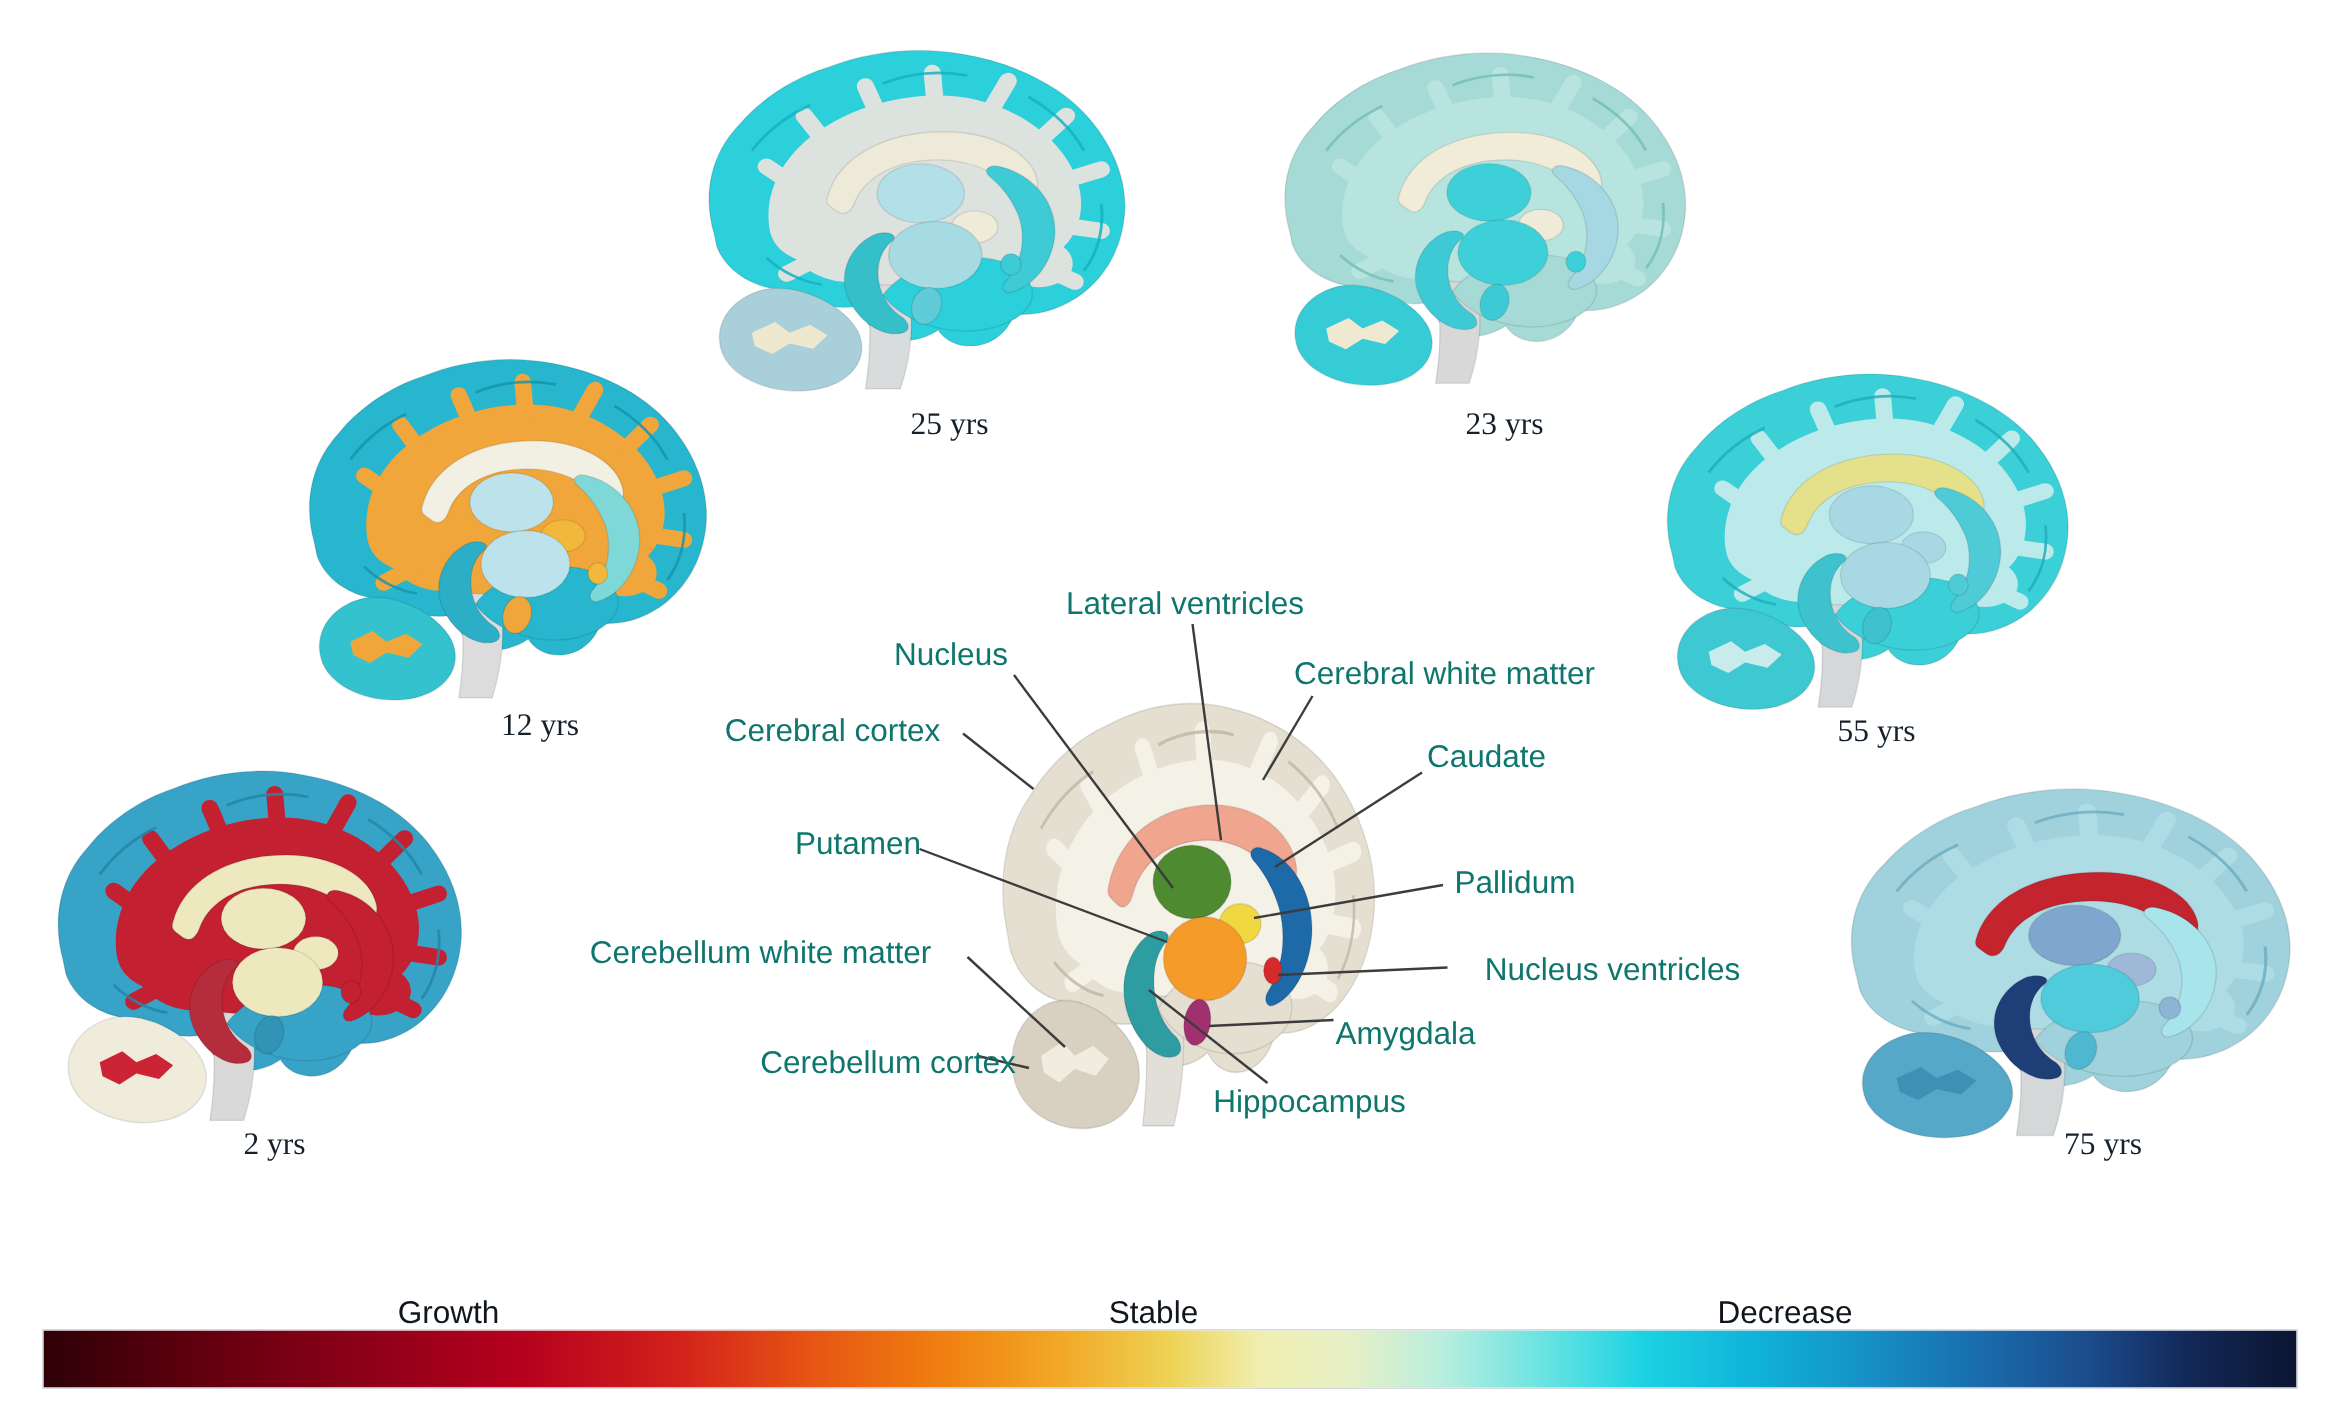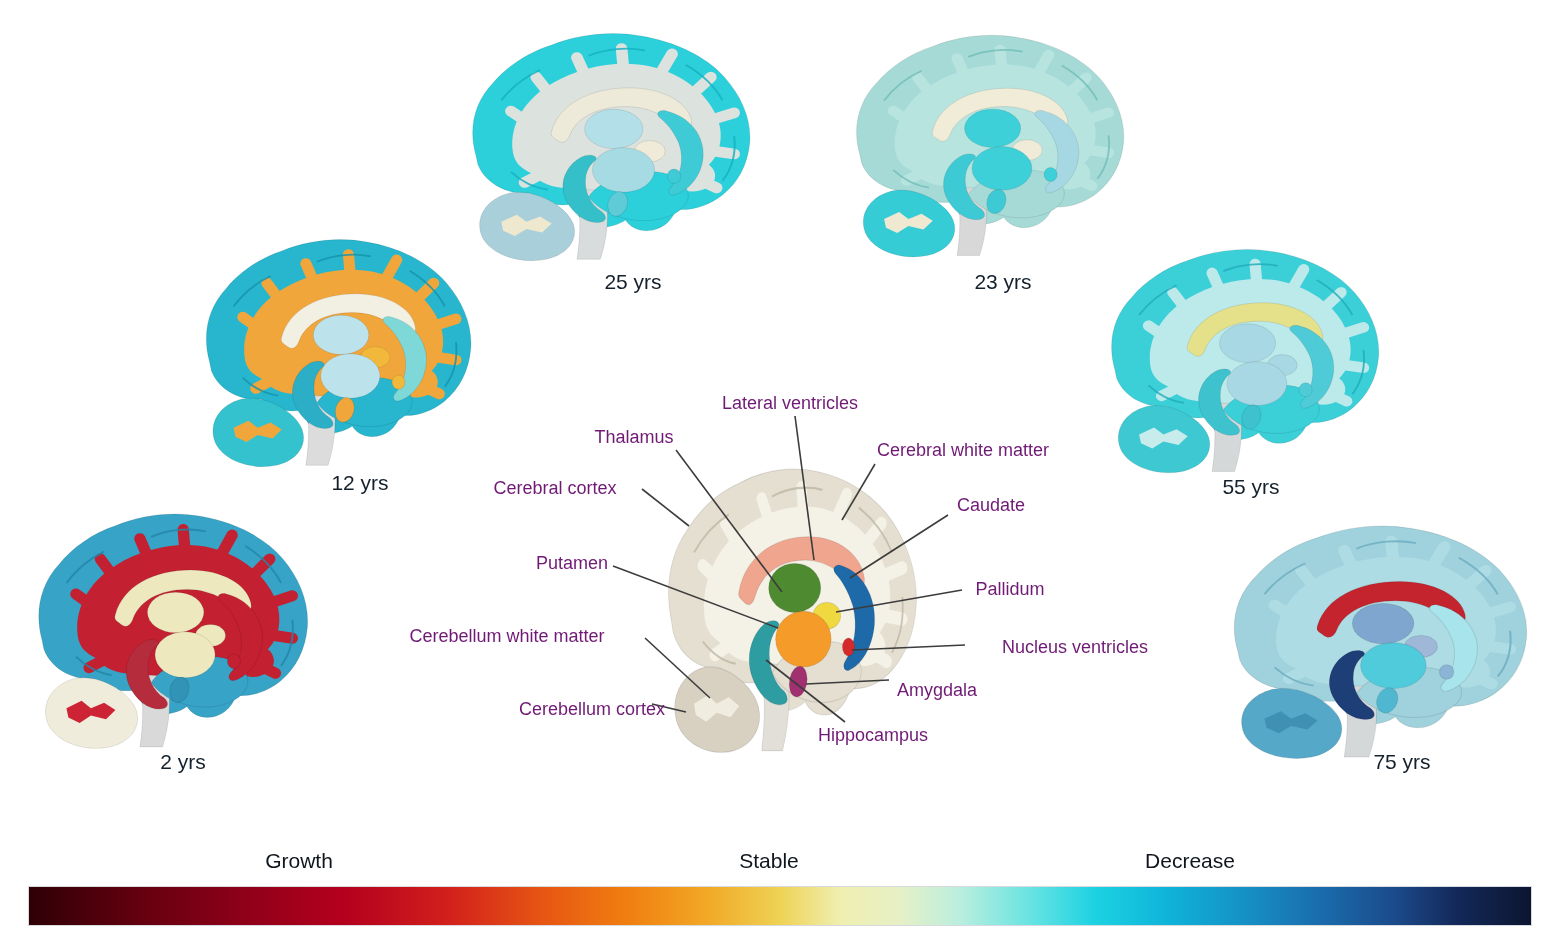--- a/index.html
+++ b/index.html
@@ -27,7 +27,7 @@
   .part-brainstem{fill:var(--brainstem);}
   .age-label{
     position:absolute;transform:translateX(-50%);
-    font-size:21px;color:#14202c;white-space:nowrap;
+    font-size:21px;color:#14202c;white-space:nowrap;font-family:Liberation Serif, serif;
   }
   .anno-label{
     position:absolute;transform:translate(-50%,-50%);

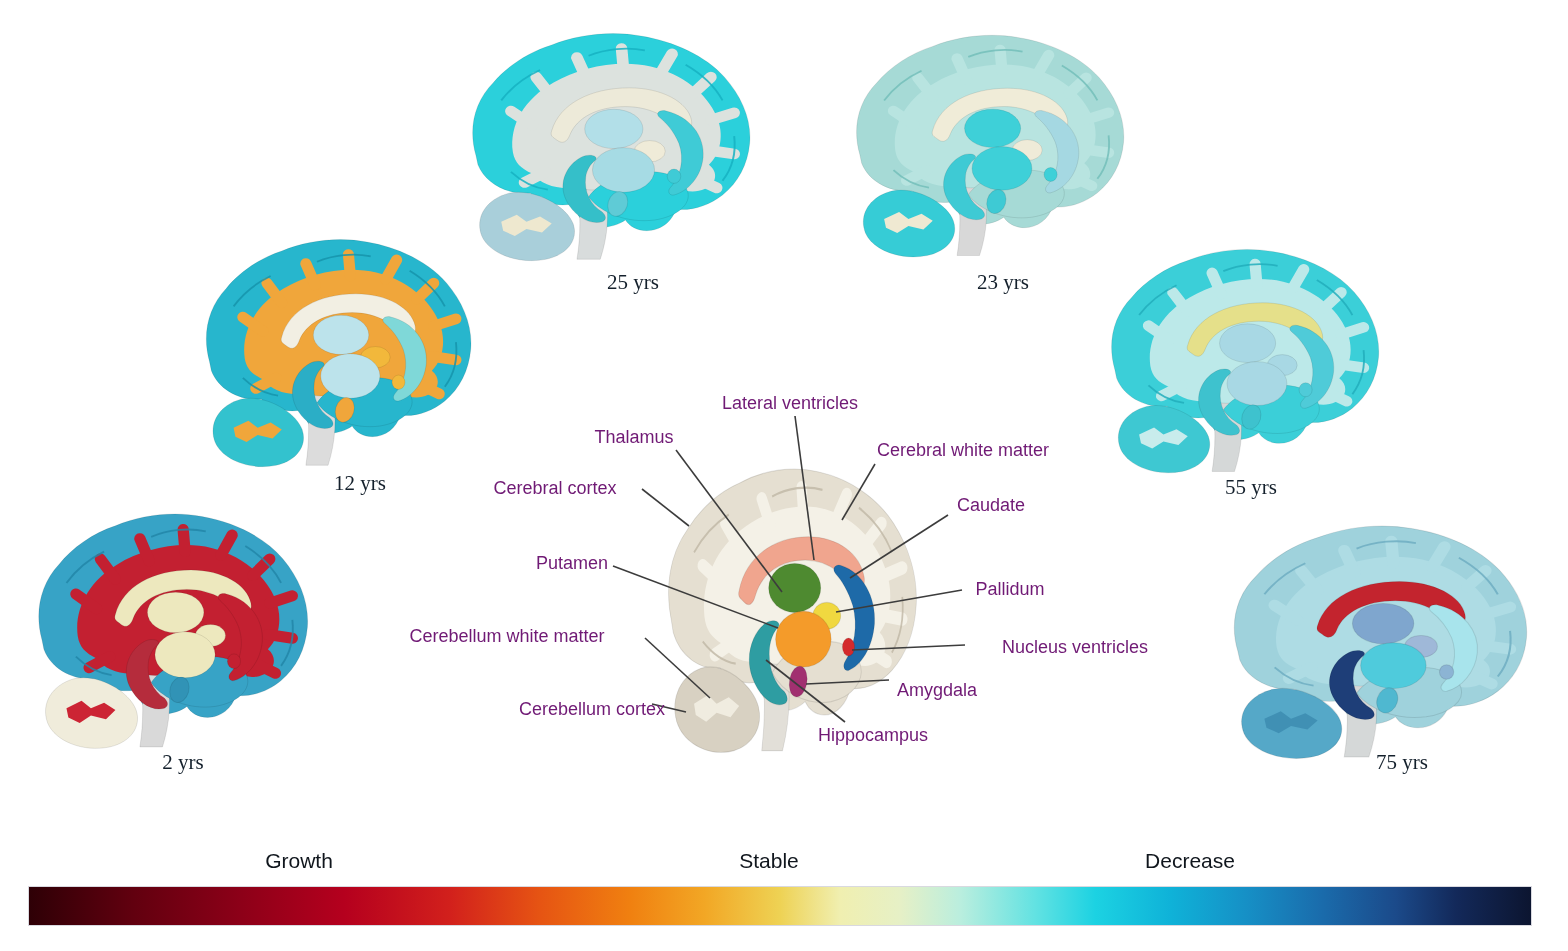--- a/index.html
+++ b/index.html
@@ -31,7 +31,7 @@
   }
   .anno-label{
     position:absolute;transform:translate(-50%,-50%);
-    font-size:18px;color:#701a75;white-space:nowrap;
+    font-size:21px;color:#0f766e;white-space:nowrap;
   }
   .leader-lines{position:absolute;left:0;top:0;pointer-events:none;}
   .leader-lines line{stroke:#3c3c3c;stroke-width:1.6;}

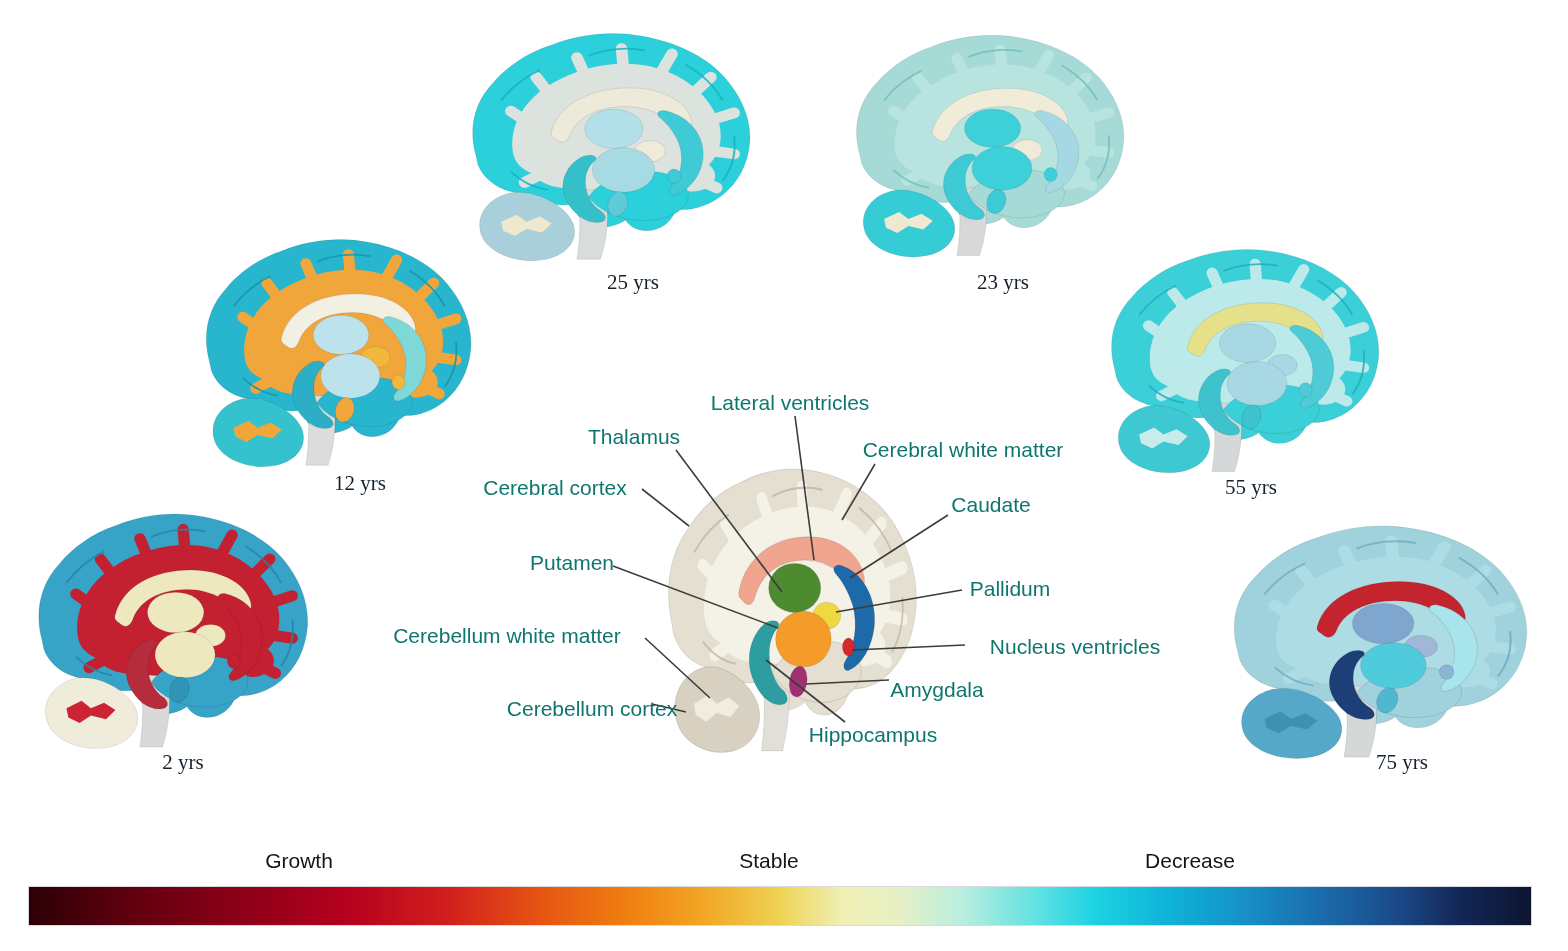--- a/index.html
+++ b/index.html
@@ -137,7 +137,7 @@
   </svg>
 
   <div class="anno-label" style="left:790px;top:403px">Lateral ventricles</div>
-  <div class="anno-label" style="left:634px;top:437px">Thalamus</div>
+  <div class="anno-label" style="left:634px;top:437px">Nucleus</div>
   <div class="anno-label" style="left:555px;top:488px">Cerebral cortex</div>
   <div class="anno-label" style="left:963px;top:450px">Cerebral white matter</div>
   <div class="anno-label" style="left:991px;top:505px">Caudate</div>

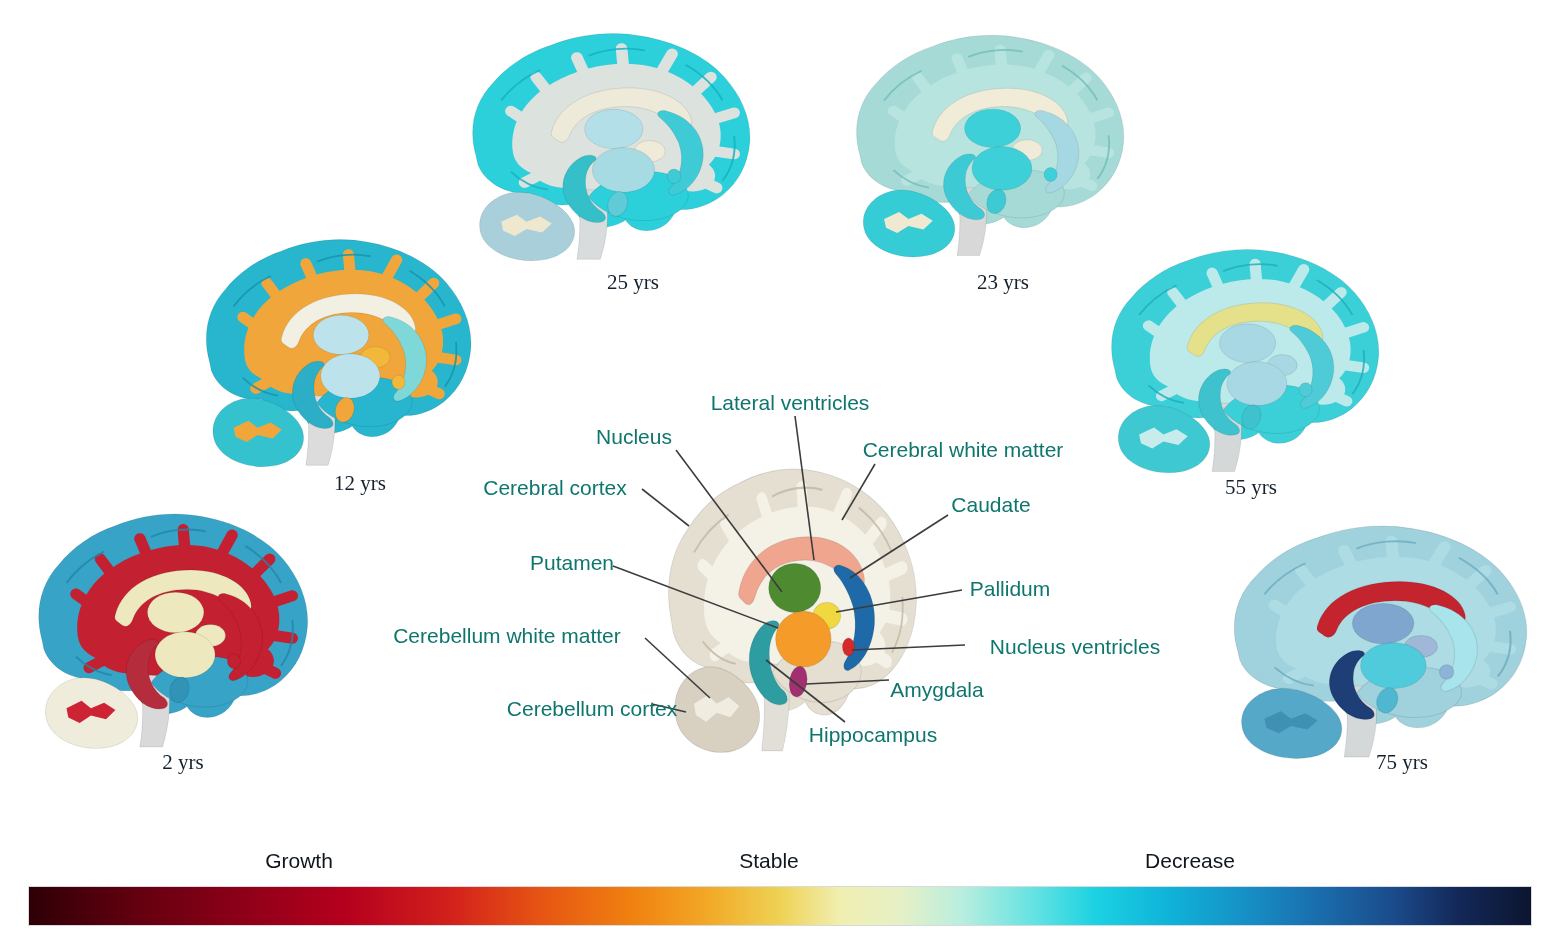--- a/index.html
+++ b/index.html
@@ -37,7 +37,7 @@
   .leader-lines line{stroke:#3c3c3c;stroke-width:1.6;}
   .legend-label{
     position:absolute;transform:translateX(-50%);
-    font-size:21px;color:#10161d;white-space:nowrap;
+    font-size:21px;color:#10161d;white-space:nowrap;margin-top:15px;
   }
   .colorbar{
     position:absolute;left:28px;top:886px;width:1504px;height:40px;

